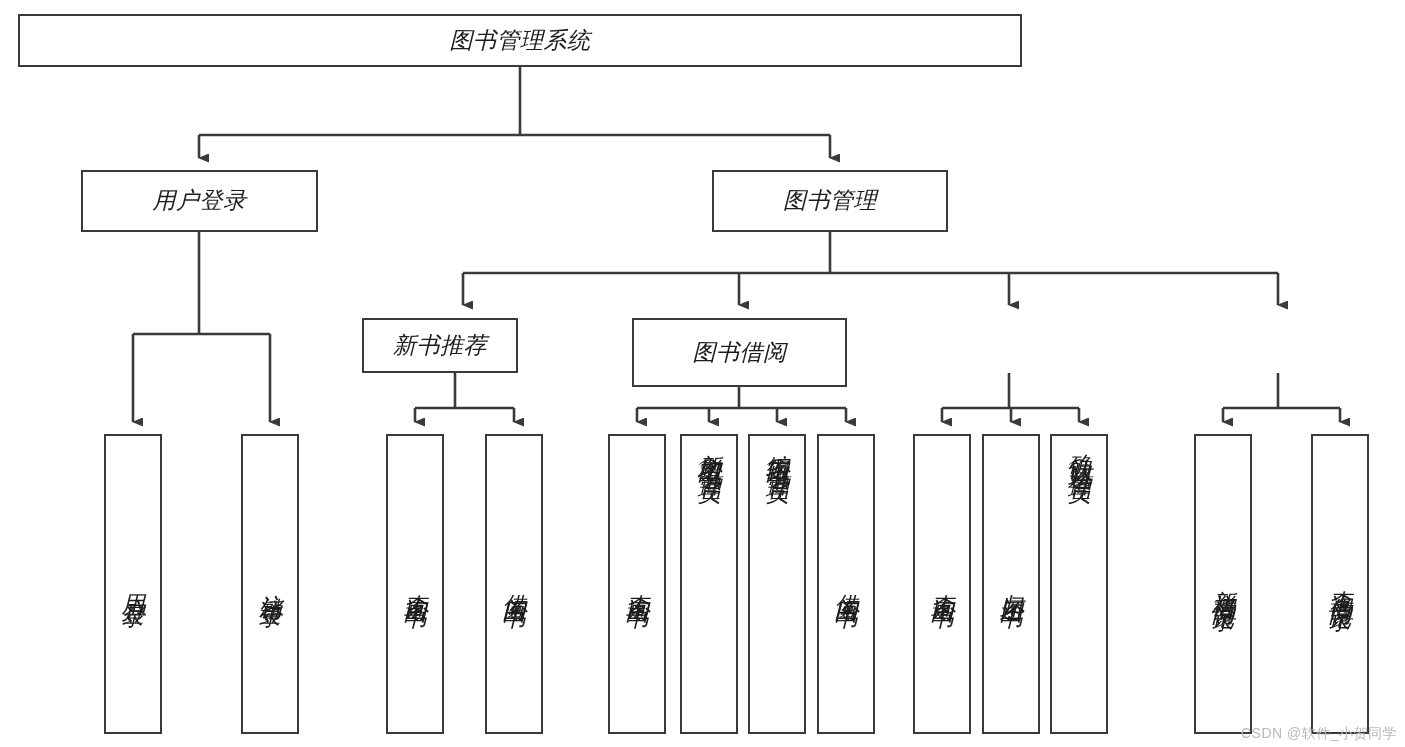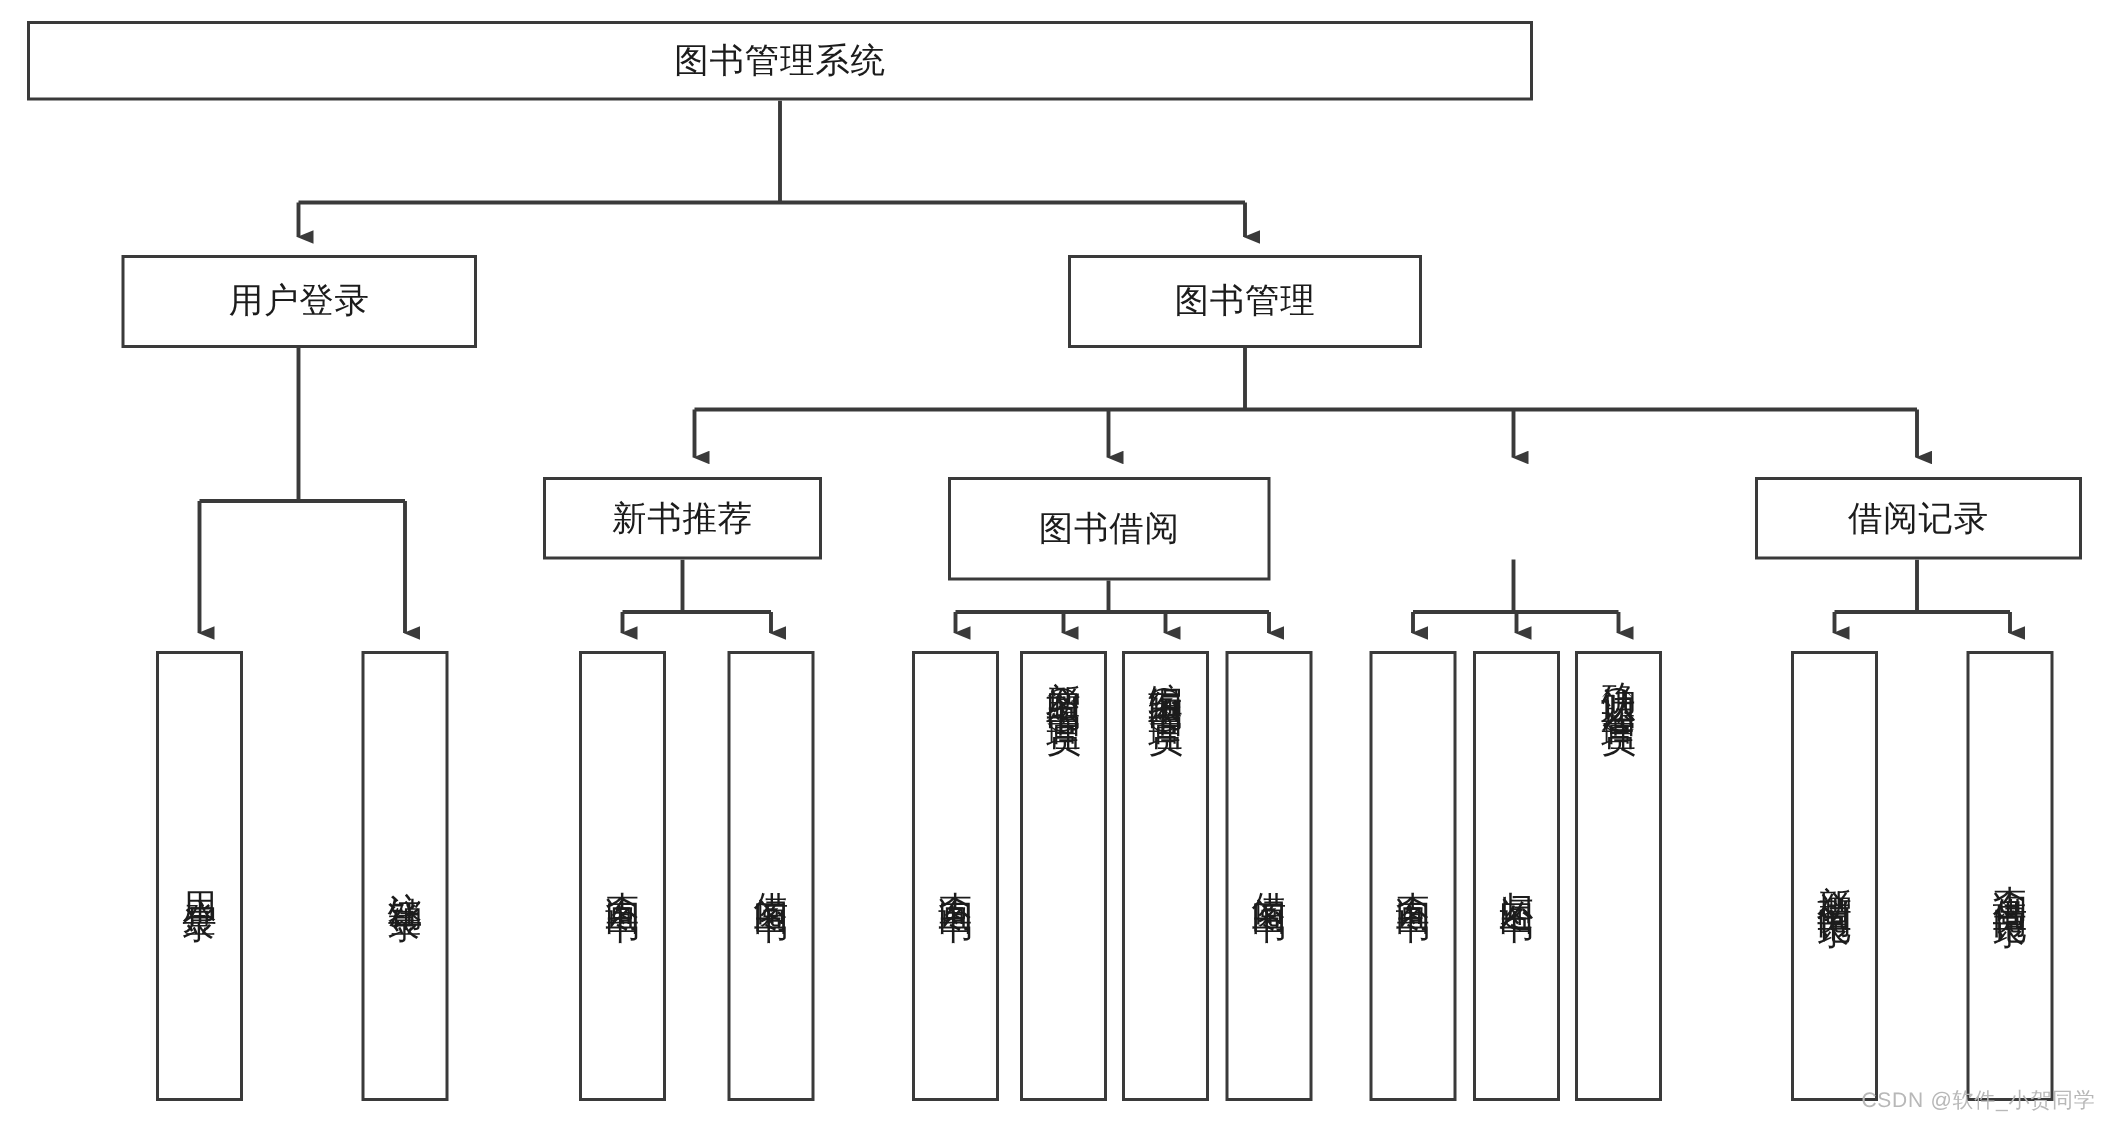--- a/index.html
+++ b/index.html
@@ -35,6 +35,7 @@
     display: flex;
     align-items: center;
     justify-content: center;
+    font-style: italic;
   }
   .node-box.horizontal .node-label {
     font-size: 23px;

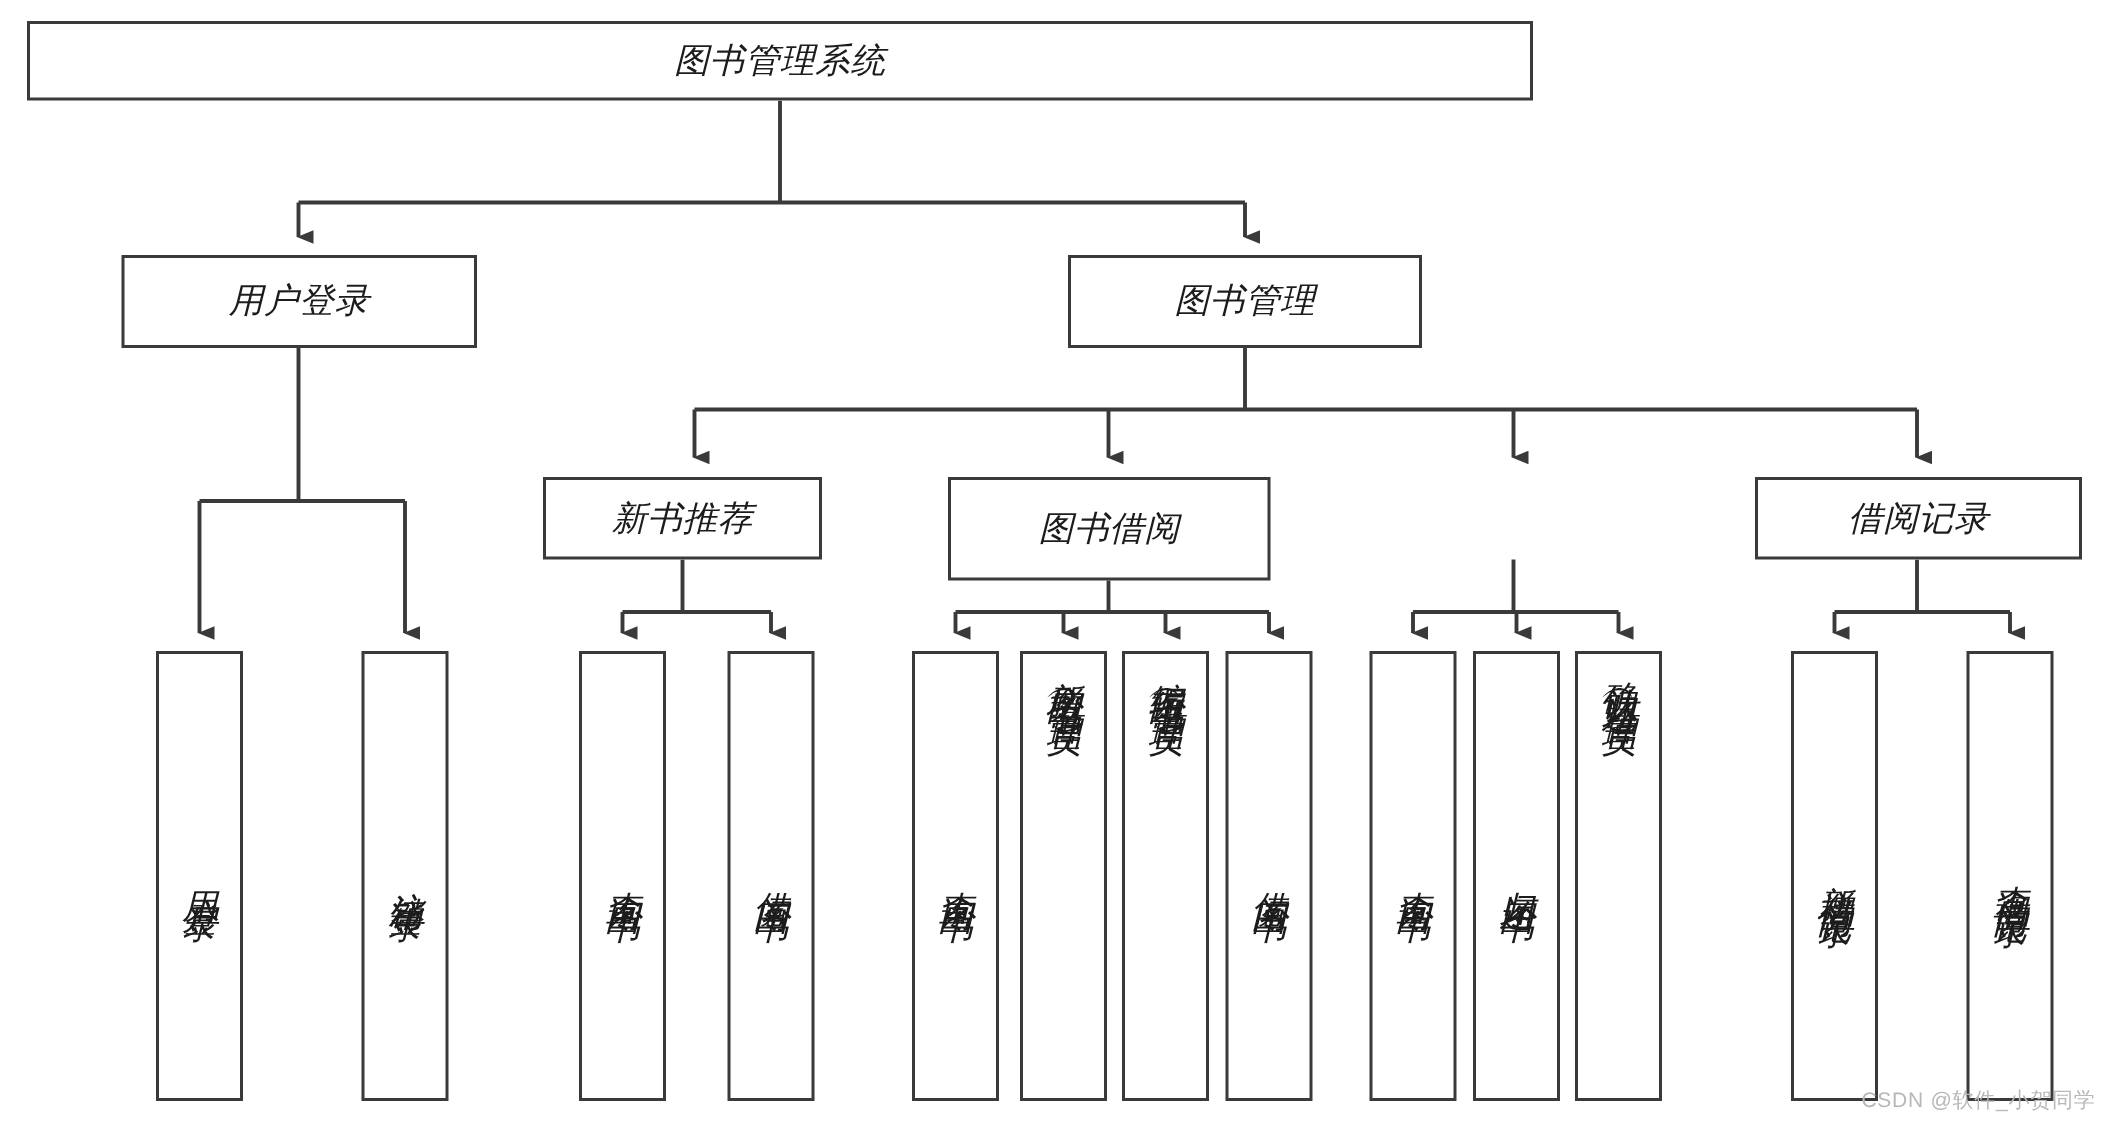--- a/index.html
+++ b/index.html
@@ -139,7 +139,7 @@
     <span class="node-label">图书管理</span>
   </div>
 
-  <div class="node-box horizontal" style="left:362px; top:318px; width:186px; height:55px;justify-content:center;">
+  <div class="node-box horizontal" style="left:362px; top:318px; width:156px; height:55px;justify-content:center;">
     <span class="node-label">新书推荐</span>
   </div>
   <div class="node-box horizontal" style="left:632px; top:318px; width:215px; height:69px;">

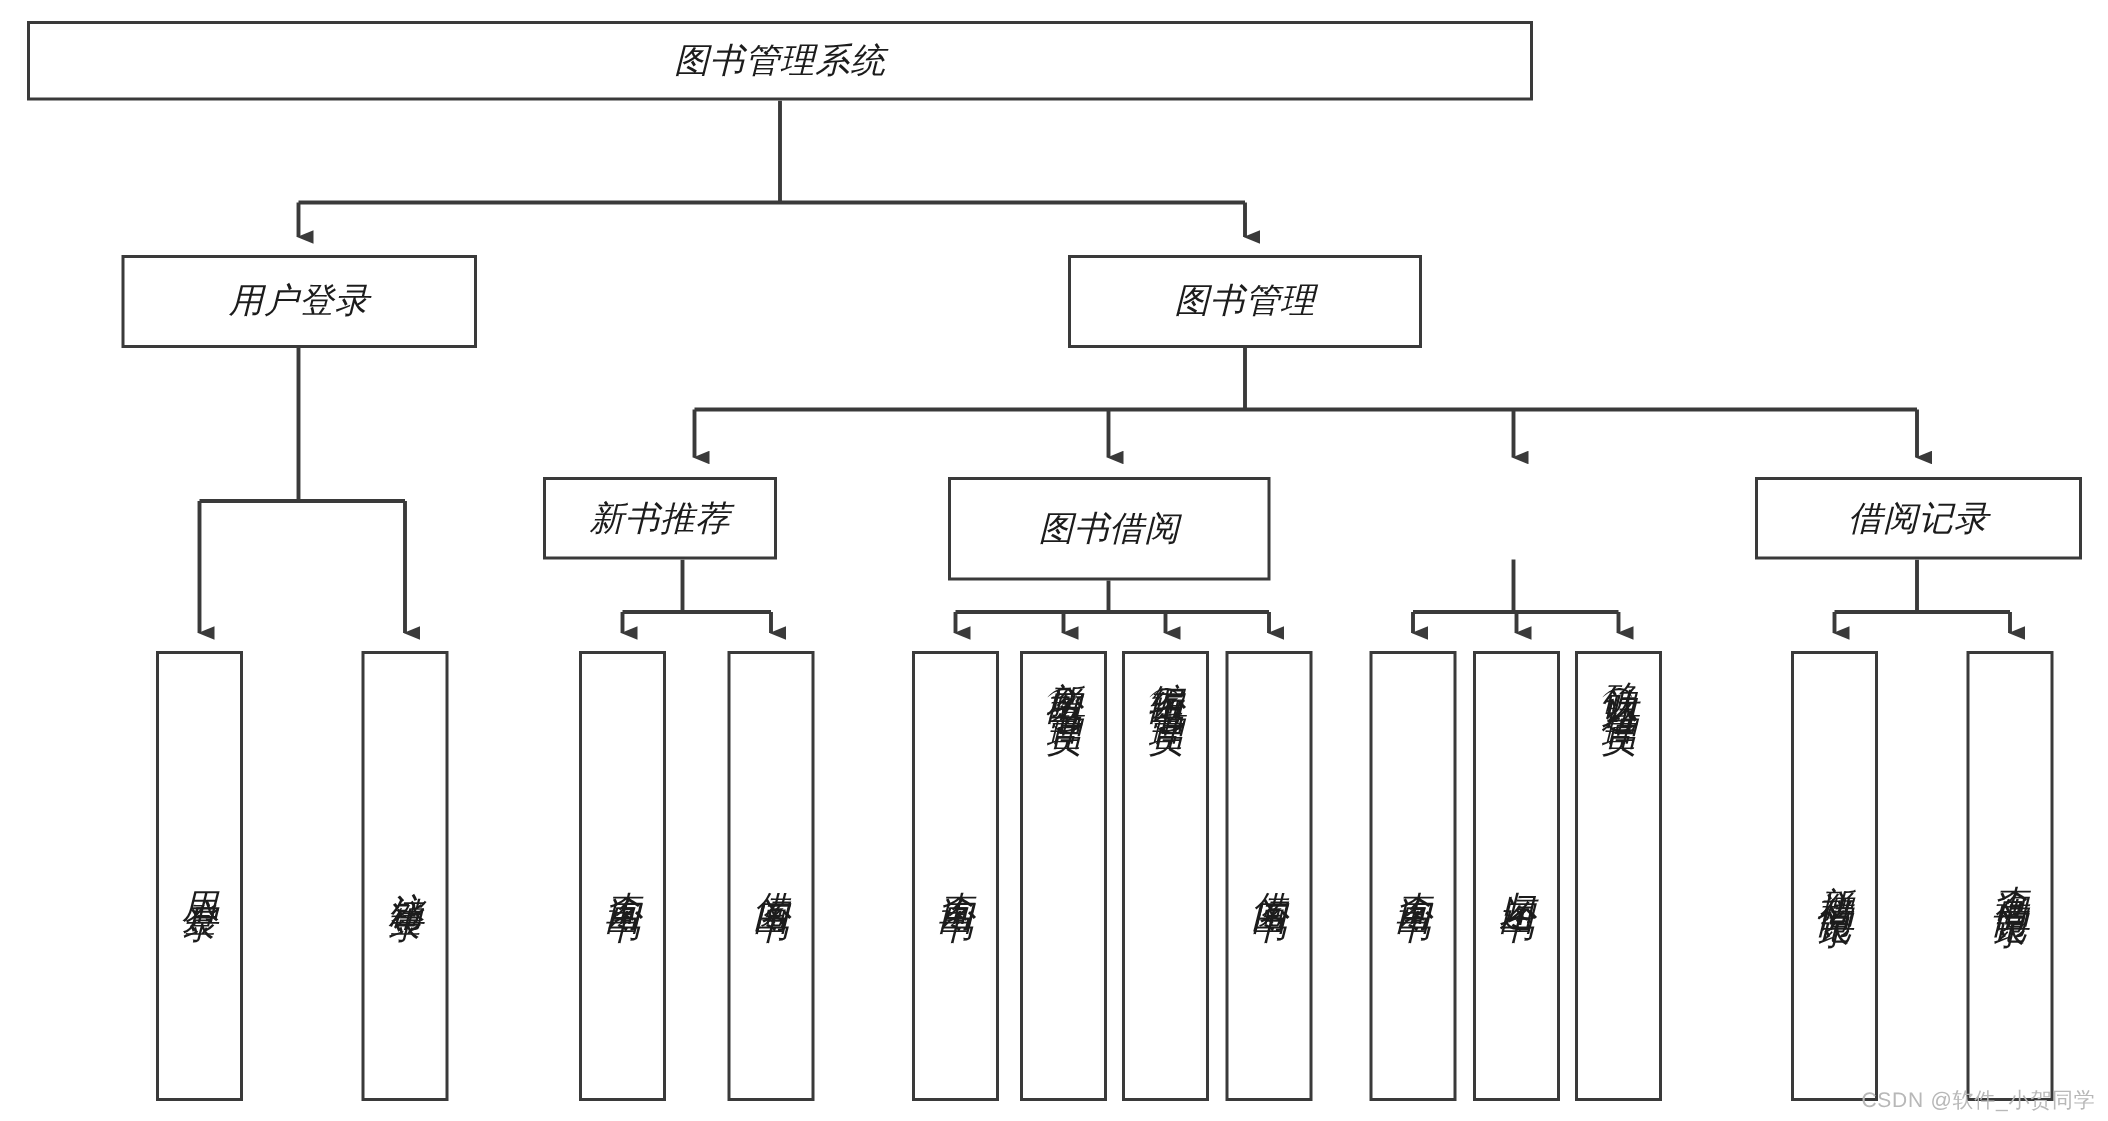--- a/index.html
+++ b/index.html
@@ -145,9 +145,6 @@
   <div class="node-box horizontal" style="left:632px; top:318px; width:215px; height:69px;">
     <span class="node-label">图书借阅</span>
   </div>
-  <div class="node-box horizontal" style="left:1170px; top:318px; width:218px; height:55px;">
-    <span class="node-label">借阅记录</span>
-  </div>
 
   <div class="node-box vertical centered" style="left:104px; top:434px; width:58px; height:300px;">
     <span class="node-label">用户登录</span>

